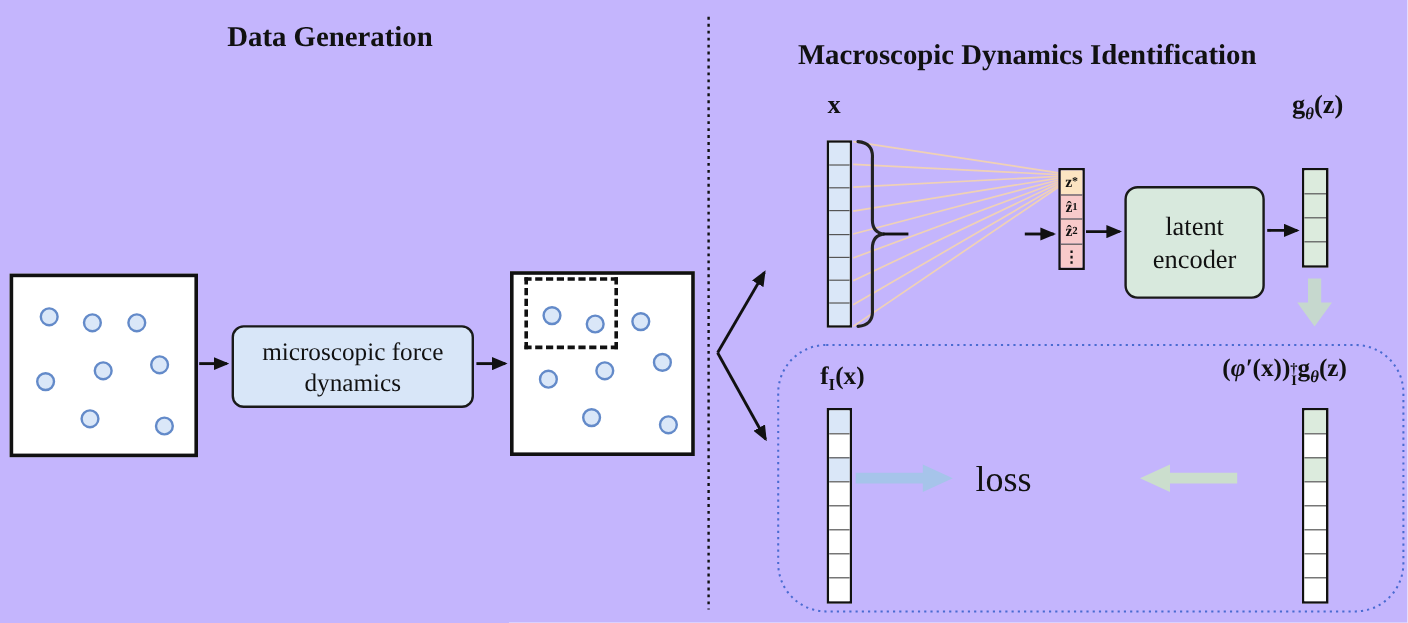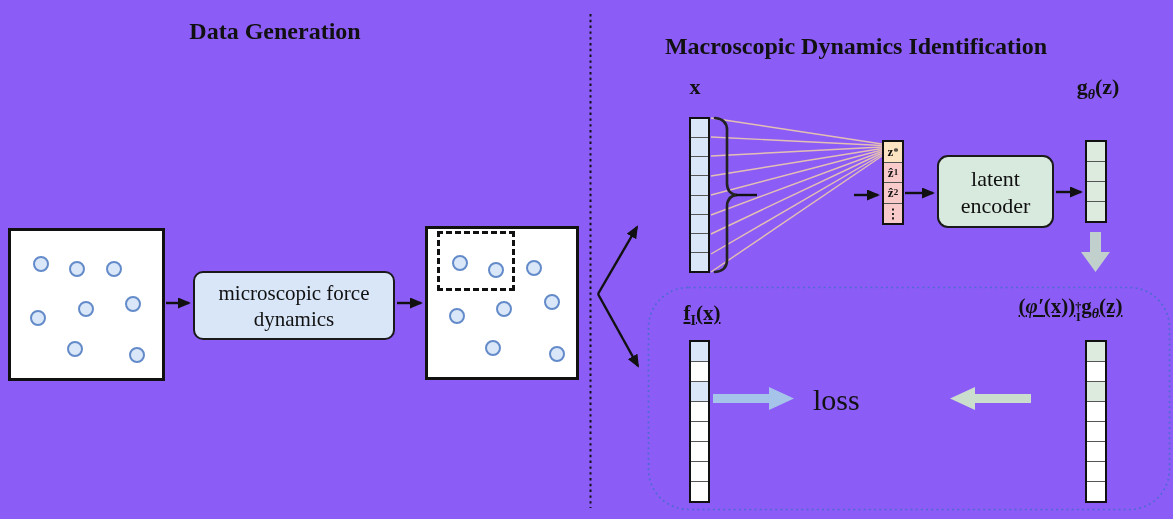--- a/index.html
+++ b/index.html
@@ -3,7 +3,7 @@
 <meta charset="utf-8">
 <style>
   html,body{margin:0;padding:0;background:#fff;}
-  .fig{position:relative;width:1173px;height:519px;background:#8b5cf6;
+  .fig{position:relative;width:1173px;height:519px;background:#c4b5fd;
        font-family:"Liberation Serif","DejaVu Serif",serif;overflow:hidden;}
   .abs{position:absolute;box-sizing:border-box;}
   .title{font-weight:bold;font-size:24px;text-align:center;color:#111;}

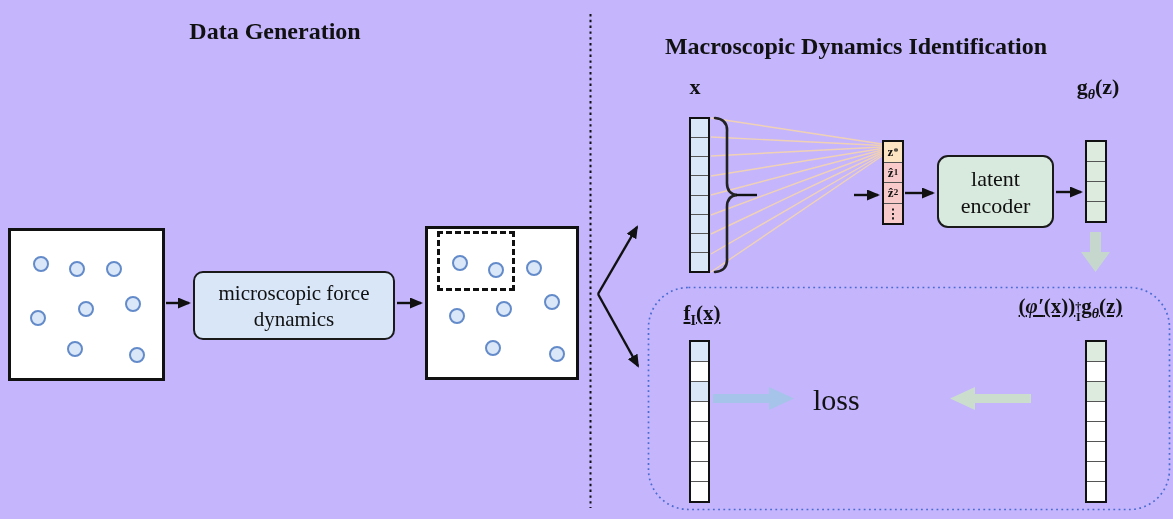--- a/index.html
+++ b/index.html
@@ -148,7 +148,7 @@
     </div>
   </div>
 
-  <div class="abs softbox lat" style="left:937px;top:155px;width:117px;height:73px;">
+  <div class="abs softbox lat" style="left:937px;top:155px;width:117px;height:94px;">
     <span>latent</span>
     <span>encoder</span>
   </div>

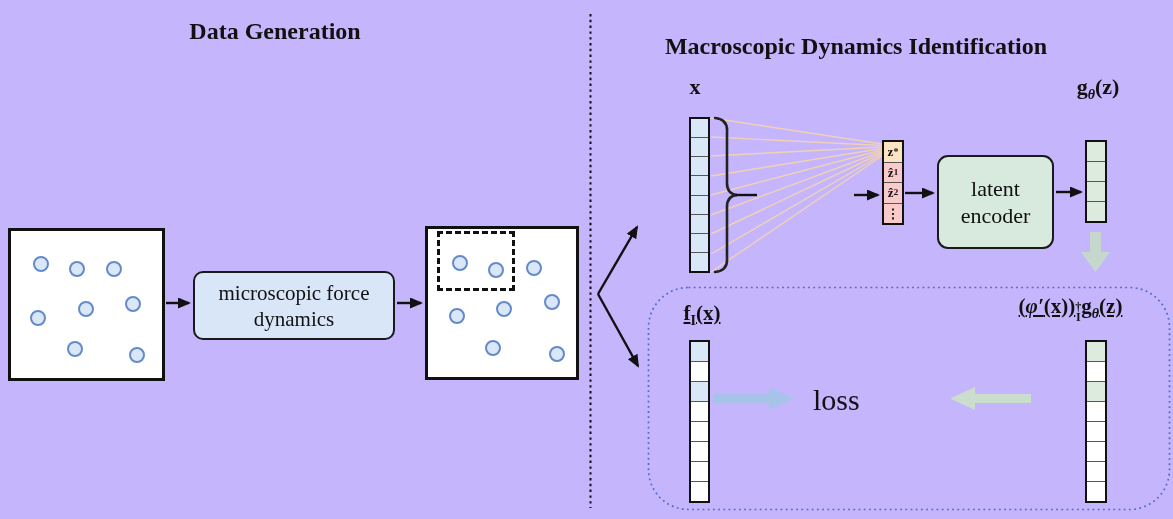--- a/index.html
+++ b/index.html
@@ -28,7 +28,7 @@
   .mathlabel{font-weight:bold;font-size:22px;text-align:center;color:#111;white-space:nowrap;}
   .mathlabel sub{font-size:14px;} 
   .mathlabel .it{font-style:italic;}
-  .small-math{font-size:21px;text-decoration:underline;}
+  .small-math{font-size:21px;}
   .stack{display:inline-flex;flex-direction:column;align-items:center;font-size:12px;
          line-height:10px;vertical-align:2px;font-weight:bold;}
   .loss{font-size:30px;color:#111;}

